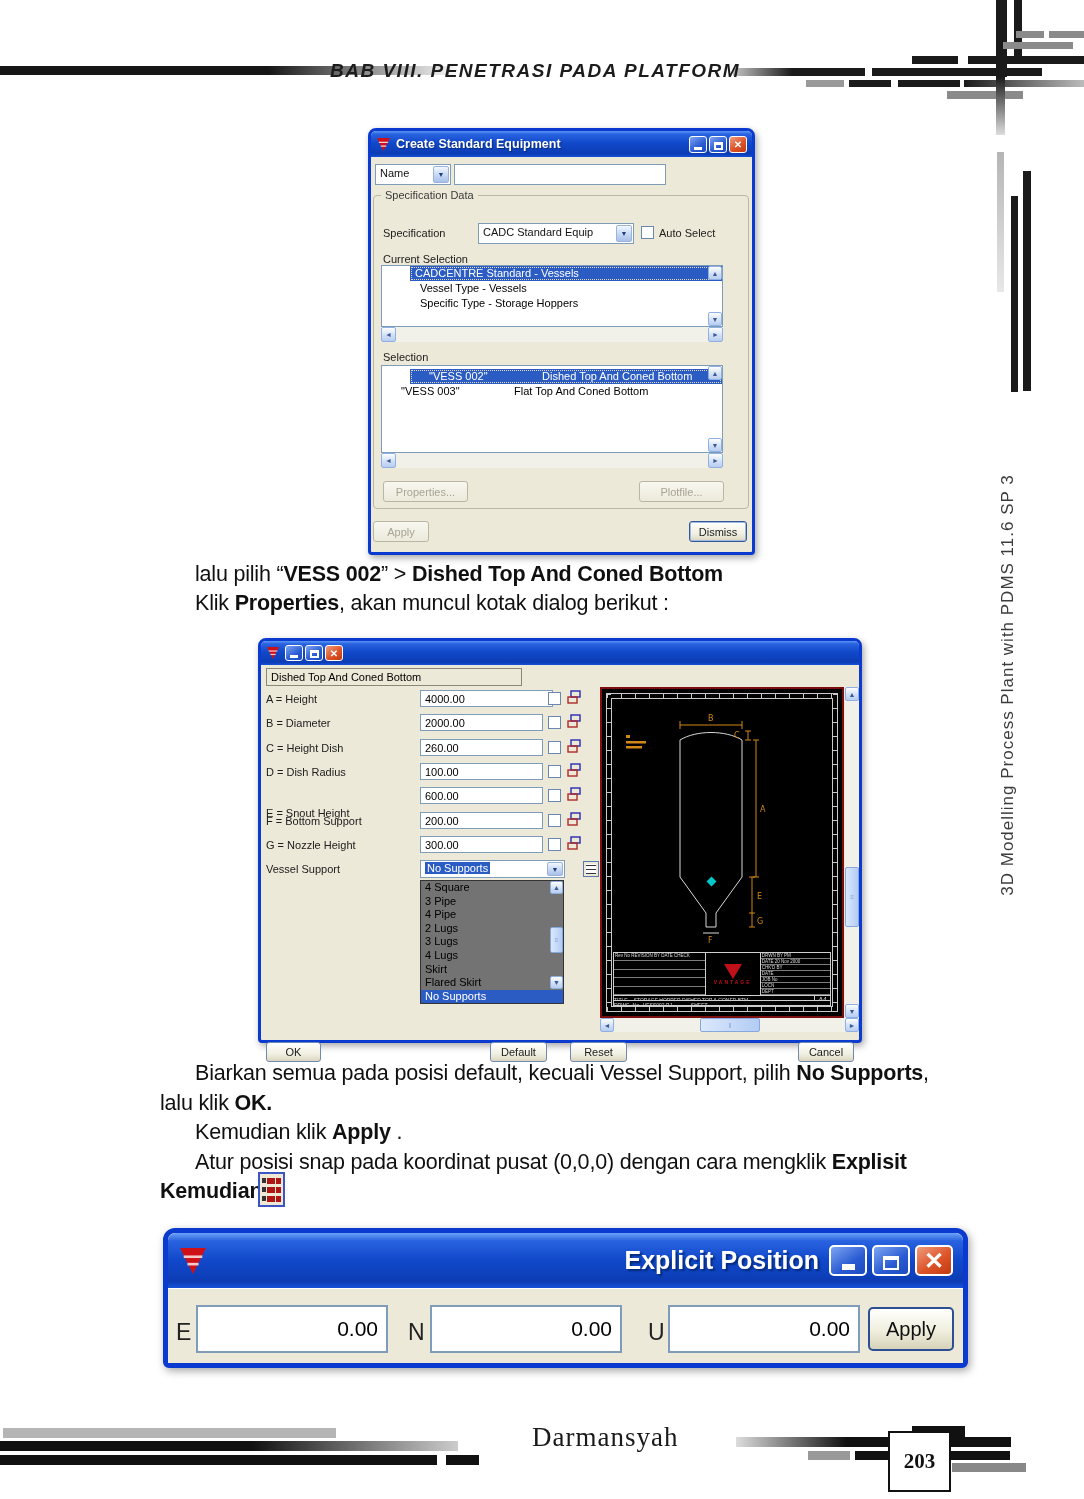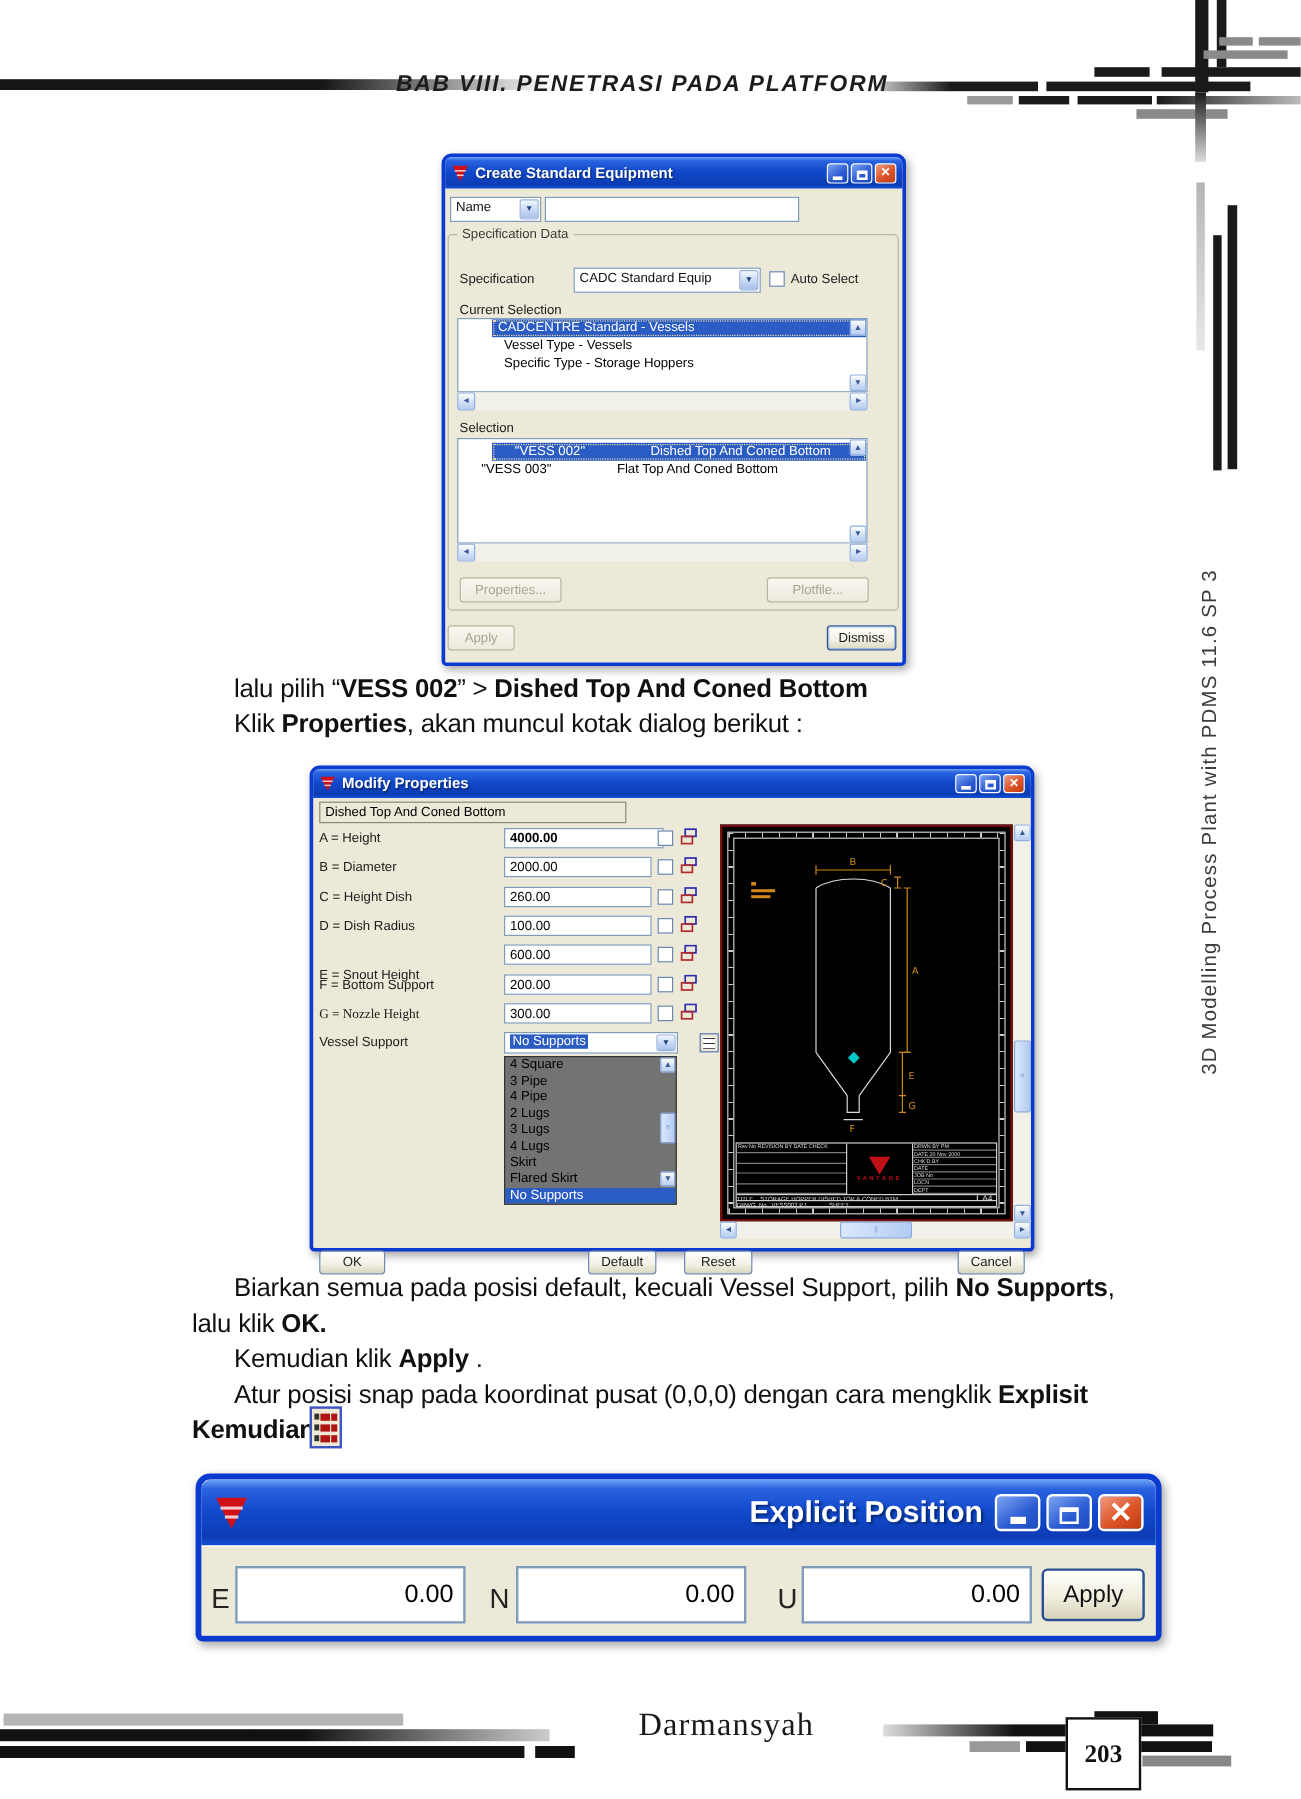--- a/index.html
+++ b/index.html
@@ -233,7 +233,6 @@
         <rect x="3" y="4" width="10" height="1.4" fill="#f3c9c9"></rect>
         <rect x="5" y="8" width="6" height="1.4" fill="#f3c9c9"></rect>
       </svg>
-    <span class="ttext">Modify Properties</span>
     <span class="wbtns">
       <span class="wb minb" style="height:16px;">
           <span class="min-g"></span>

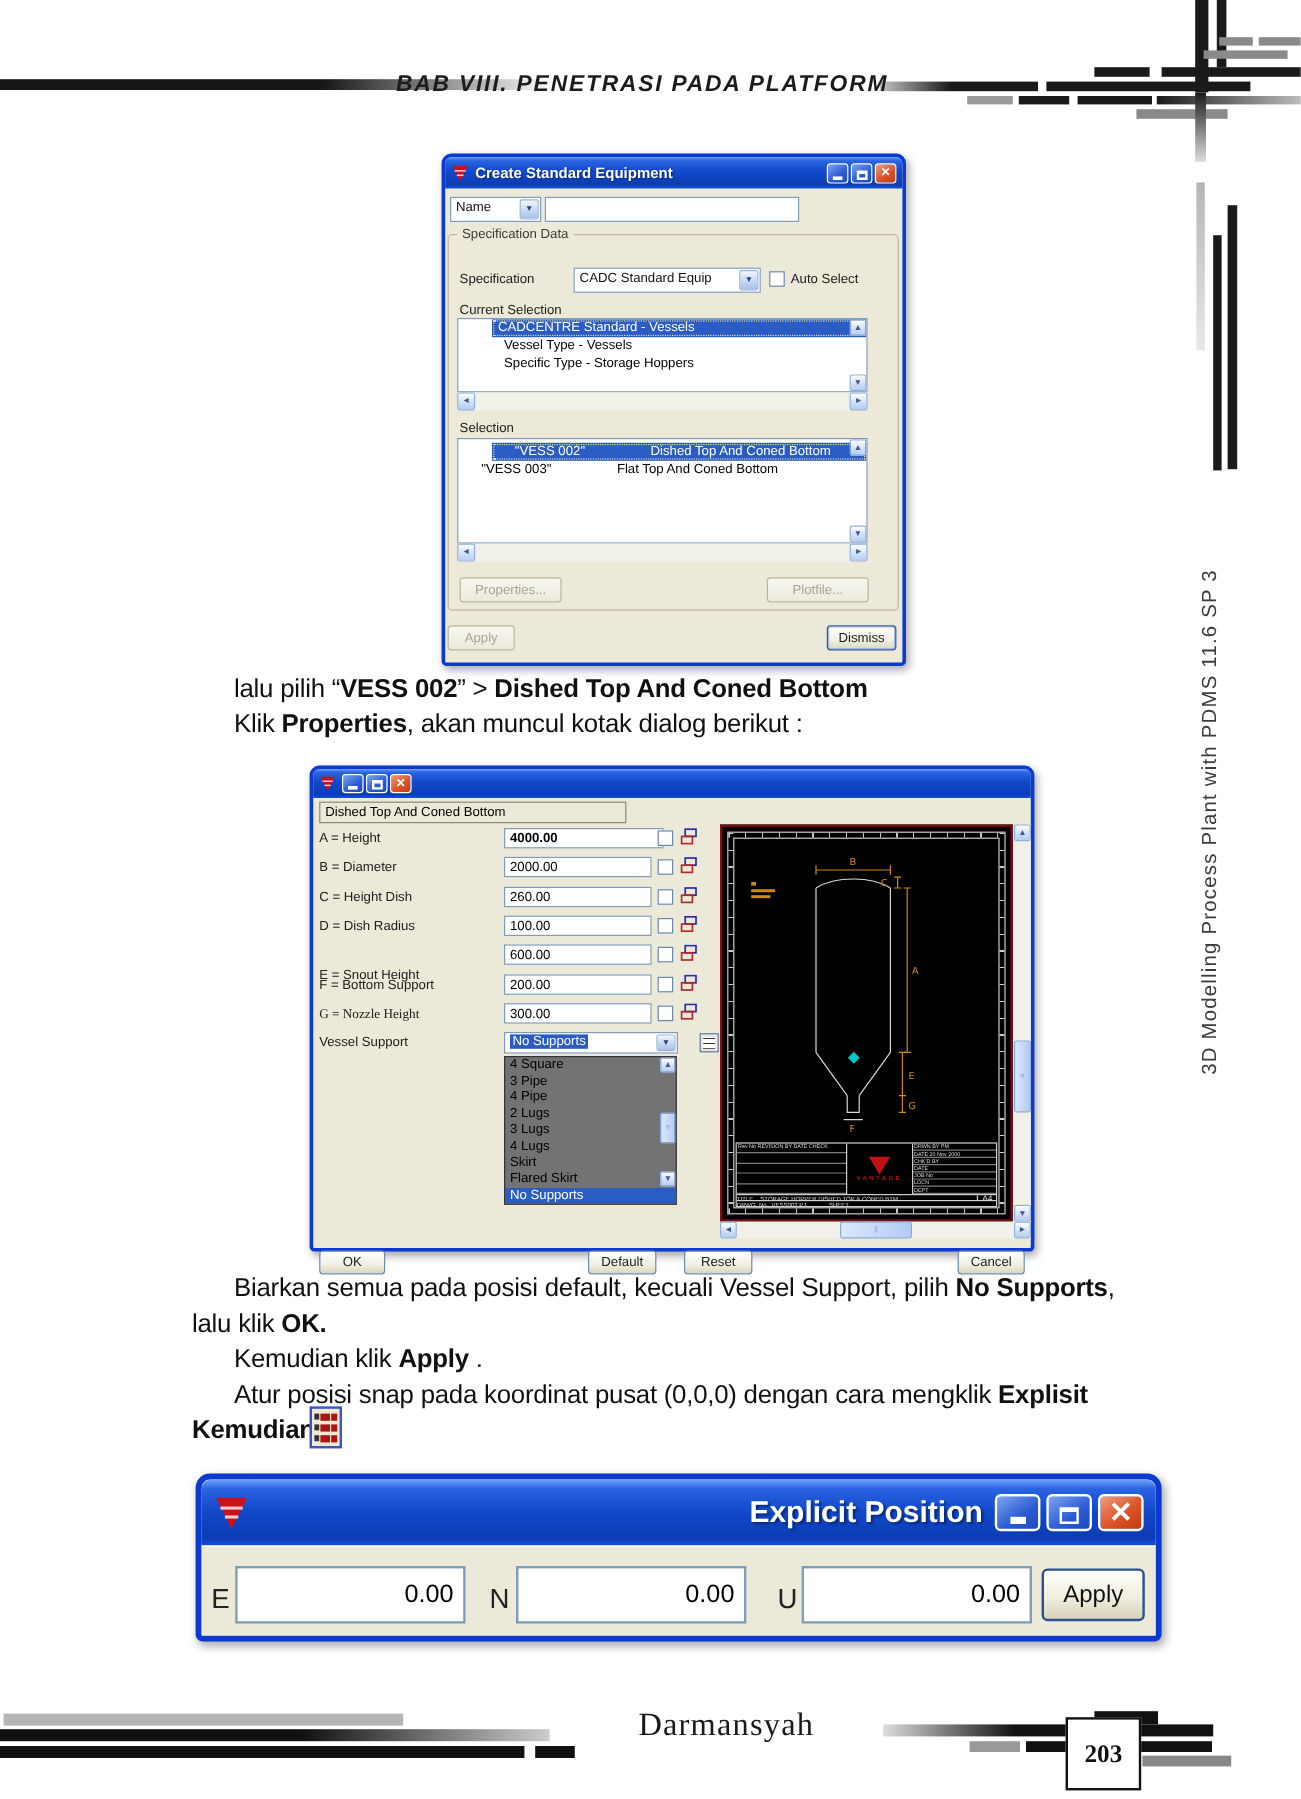--- a/index.html
+++ b/index.html
@@ -247,7 +247,7 @@
     <div class="field ro" style="left:5px;top:3px;width:256px;height:18px;">Dished Top And Coned Bottom</div>
 
     <div class="lbl" style="left:5px;top:28px;">A = Height</div>
-    <div class="field" style="left:159px;top:25px;width:133px;height:17px;font-weight:bold;">4000.00</div>
+    <div class="field" style="left:159px;top:25px;width:133px;height:17px;">4000.00</div>
     <div class="cb" style="left:287px;top:27px;"></div>
     <svg class="linkicon" style="left:305px;top:25px;" viewBox="0 0 16 15">
         <rect x="5" y="1" width="9" height="6" fill="none" stroke="#2a2ab0" stroke-width="1.4"></rect>

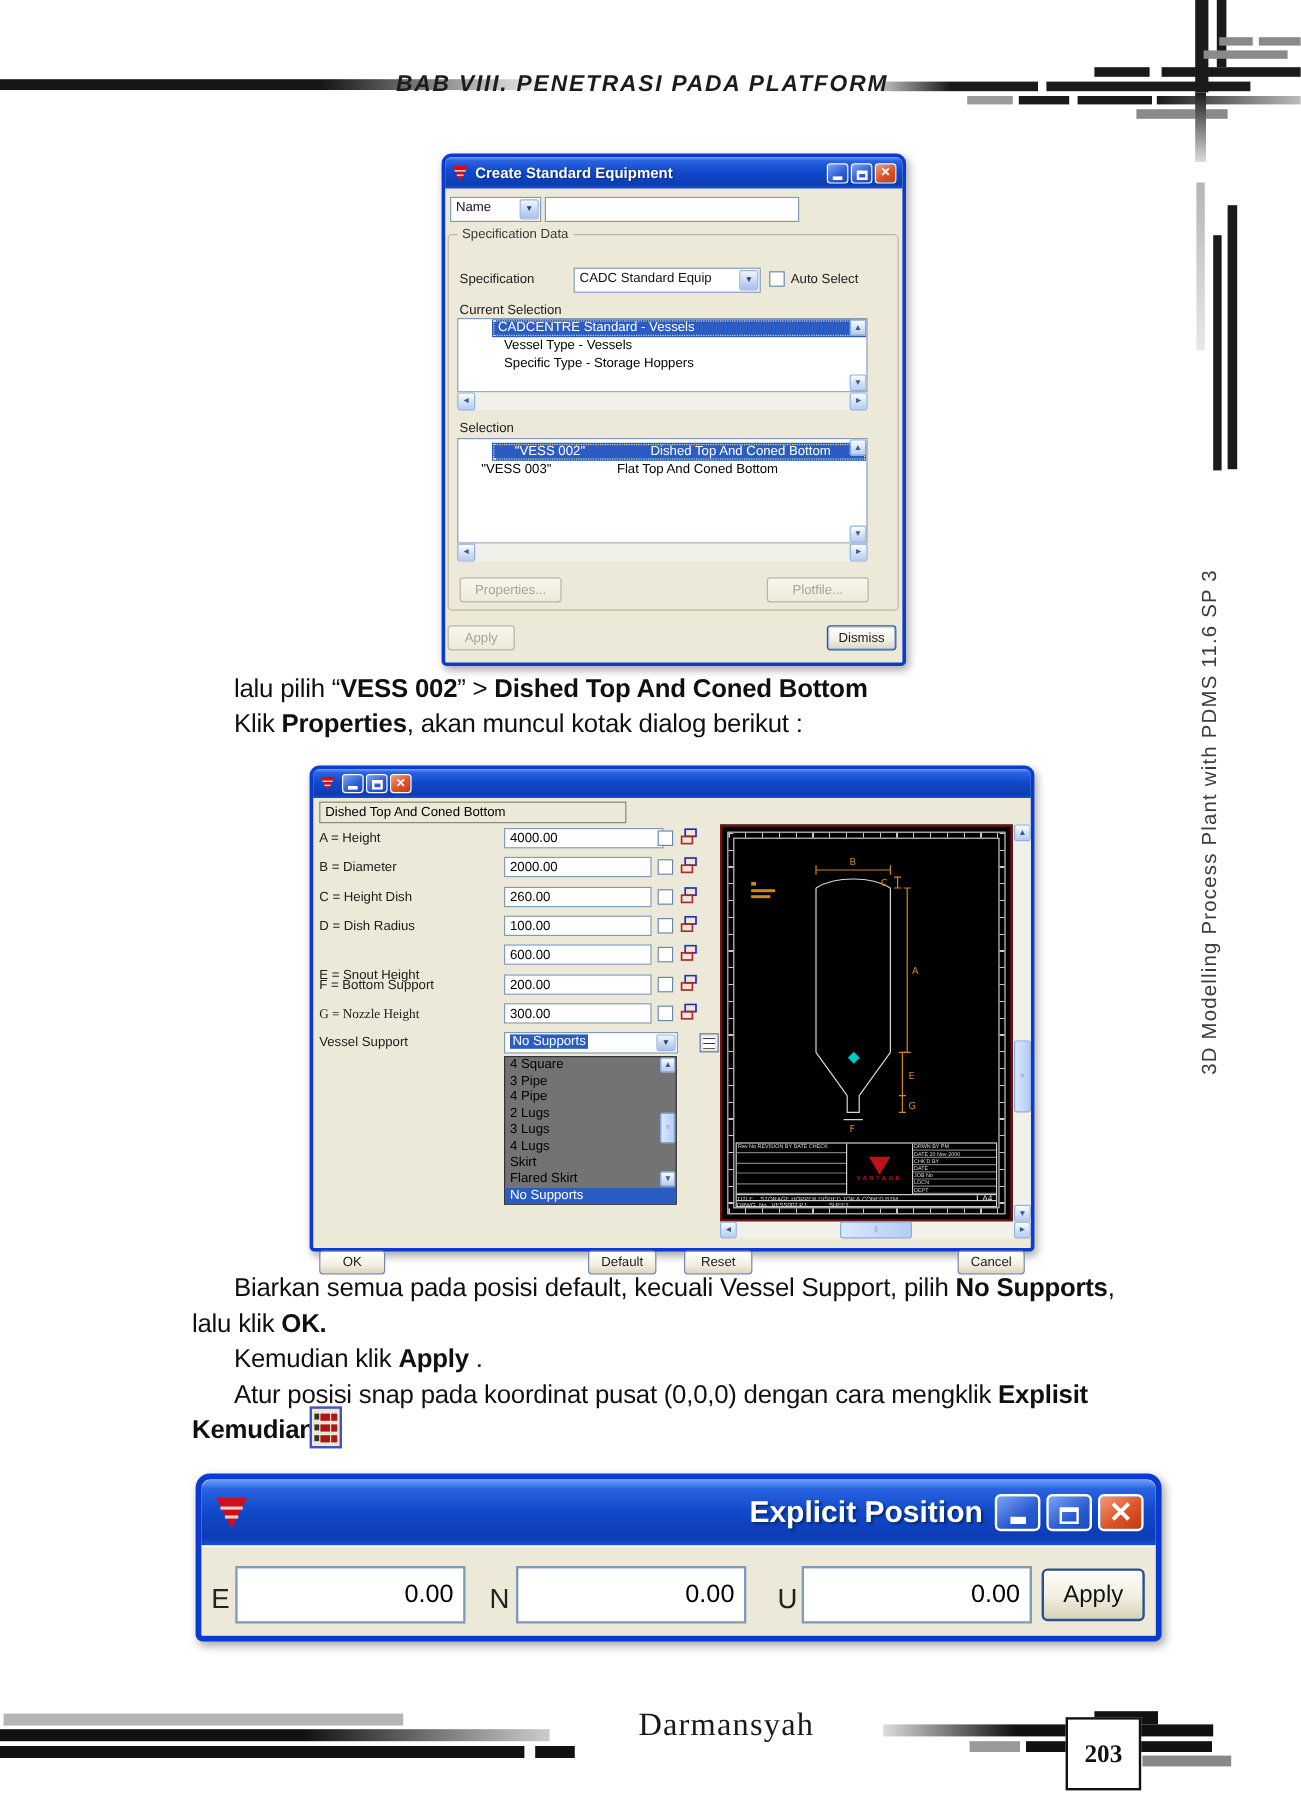--- a/index.html
+++ b/index.html
@@ -294,7 +294,7 @@
         <rect x="2" y="7" width="9" height="6" fill="none" stroke="#b02a2a" stroke-width="1.4"></rect>
       </svg>
 
-    <div class="lbl" style="left:5px;top:174px;font-family:Liberation Serif, serif;">G = Nozzle Height</div>
+    <div class="lbl" style="left:5px;top:174px;">G = Nozzle Height</div>
     <div class="field" style="left:159px;top:171px;width:123px;height:17px;">300.00</div>
     <div class="cb" style="left:287px;top:173px;"></div>
     <svg class="linkicon" style="left:305px;top:171px;" viewBox="0 0 16 15">

